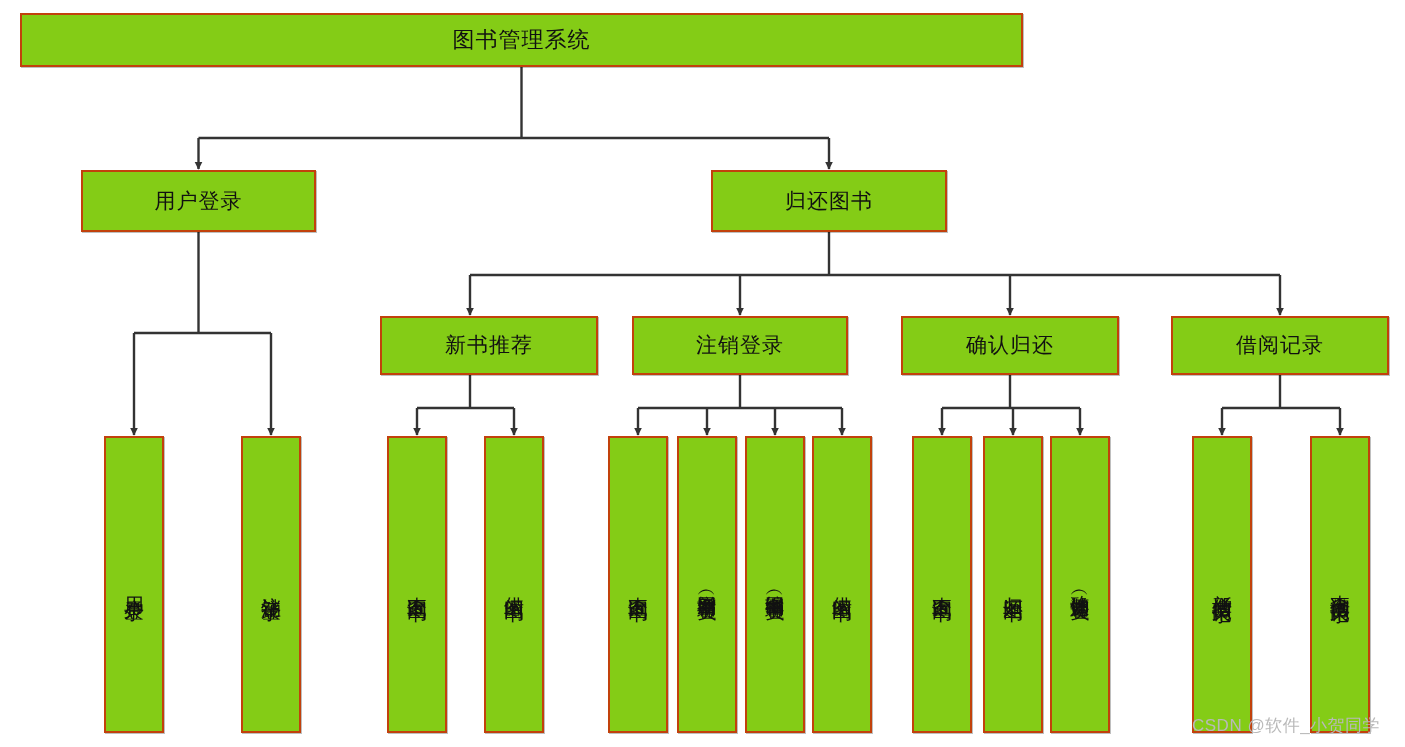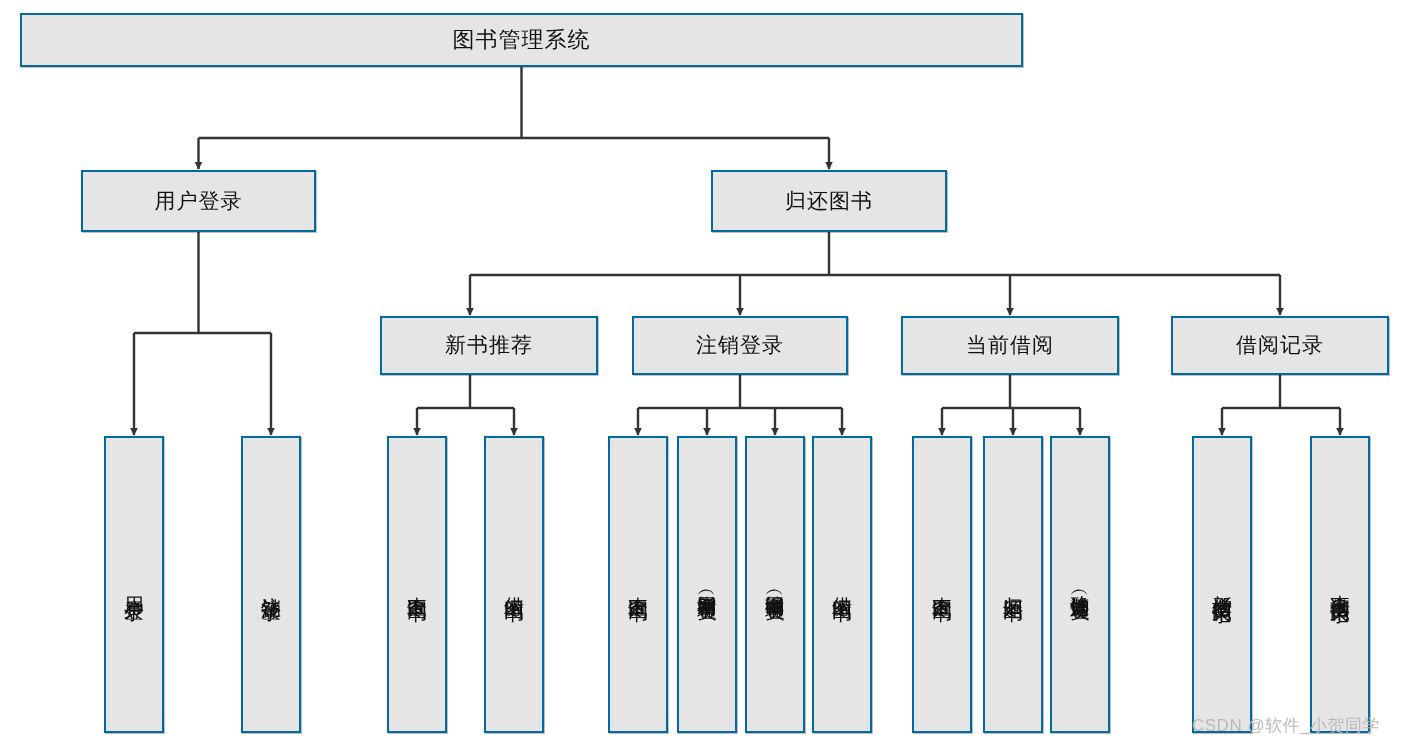--- a/index.html
+++ b/index.html
@@ -29,8 +29,8 @@
   .node {
     position: absolute;
     box-sizing: border-box;
-    background: #e5e5e5;
-    border: 2px solid #0369a1;
+    background: #84cc16;
+    border: 2px solid #c2410c;
     display: flex;
     align-items: center;
     justify-content: center;

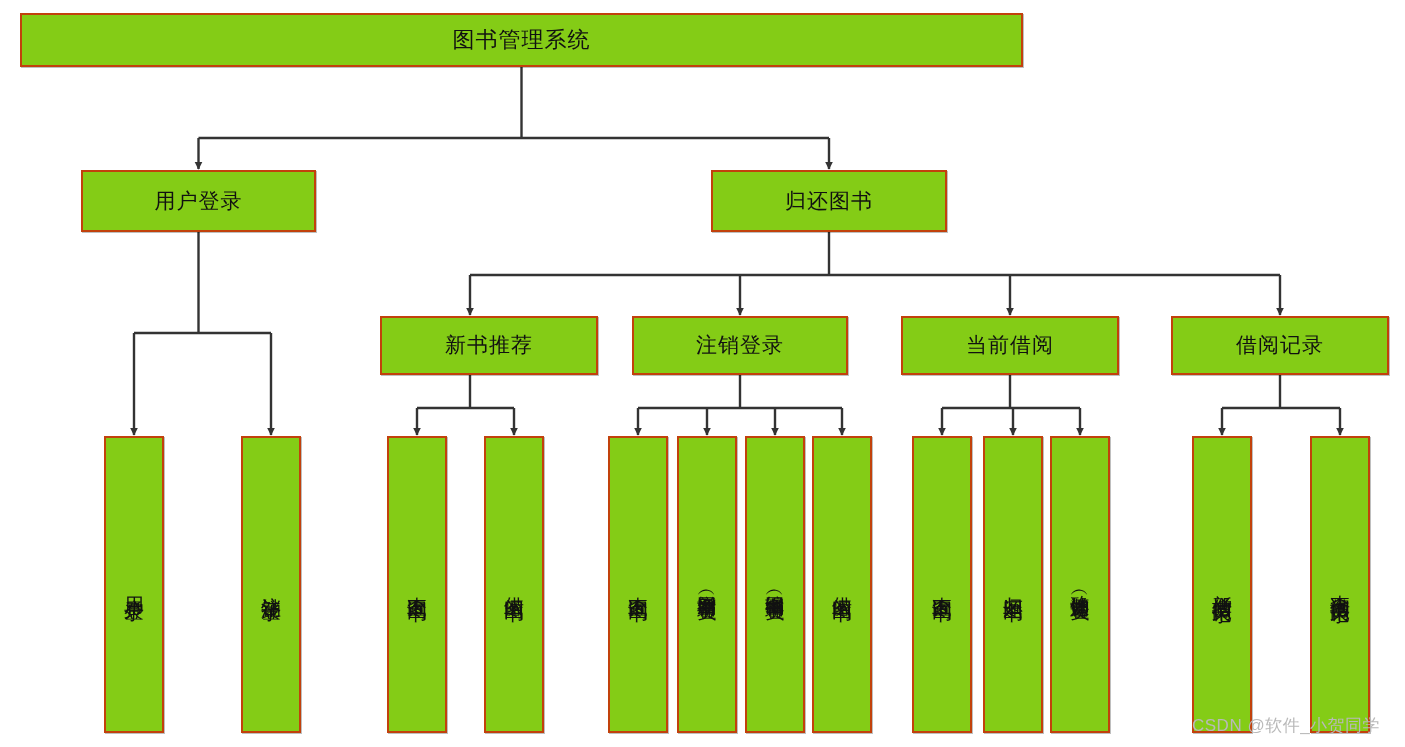--- a/index.html
+++ b/index.html
@@ -145,7 +145,7 @@
         <span class="node-label">注销登录</span>
       </div>
       <div class="node horiz" style="left: 901px; top: 316px; width: 218px; height: 59px;">
-        <span class="node-label">当前借阅</span>
+        <span class="node-label">确认归还</span>
       </div>
       <div class="node horiz" style="left: 1171px; top: 316px; width: 218px; height: 59px; font-family: Liberation Serif, serif;">
         <span class="node-label">借阅记录</span>

